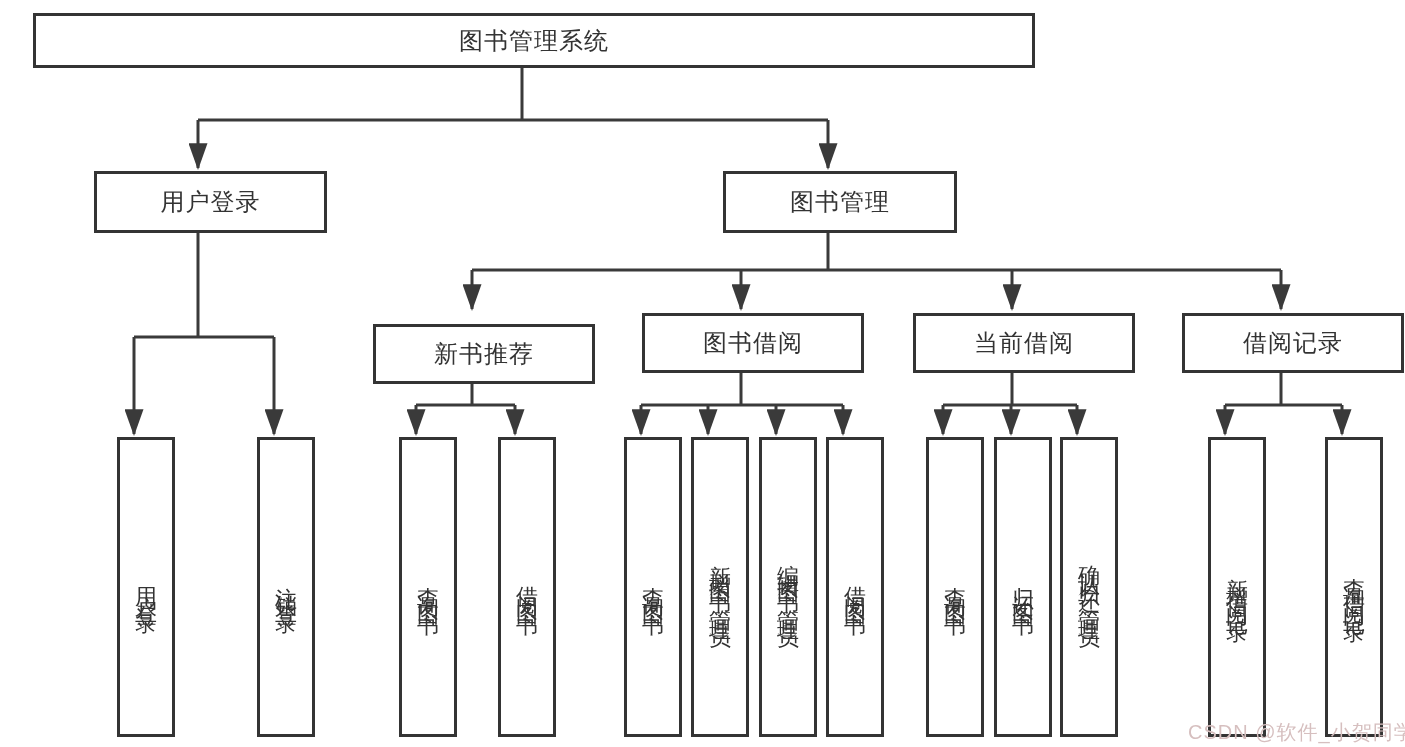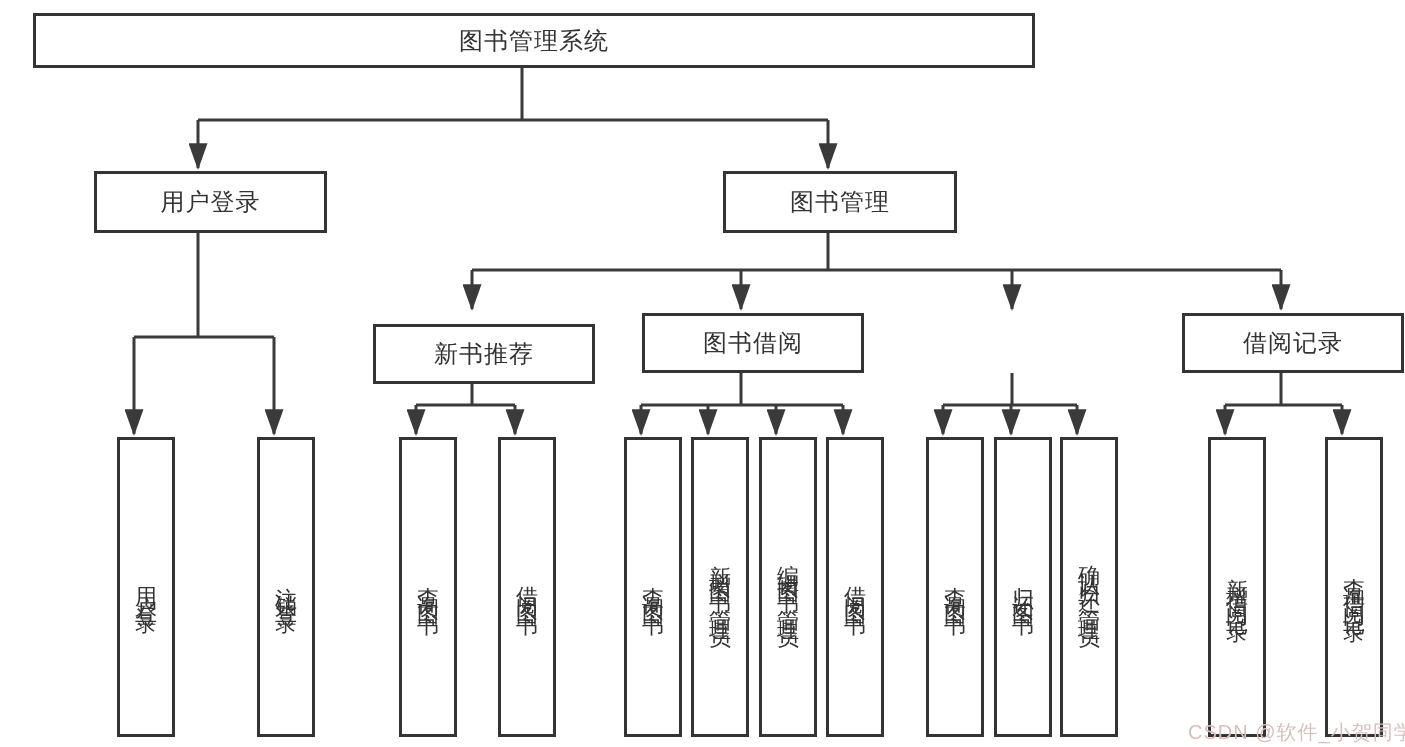--- a/index.html
+++ b/index.html
@@ -112,6 +112,9 @@
   <div class="node hnode" style="left:630px;top:313px;width:222px;height:60px;">
     <span>图书借阅</span>
   </div>
+  <div class="node hnode" style="left:901px;top:313px;width:222px;height:60px;">
+    <span>当前借阅</span>
+  </div>
   <div class="node hnode" style="left:1170px;top:313px;width:222px;height:60px;">
     <span>借阅记录</span>
   </div>

